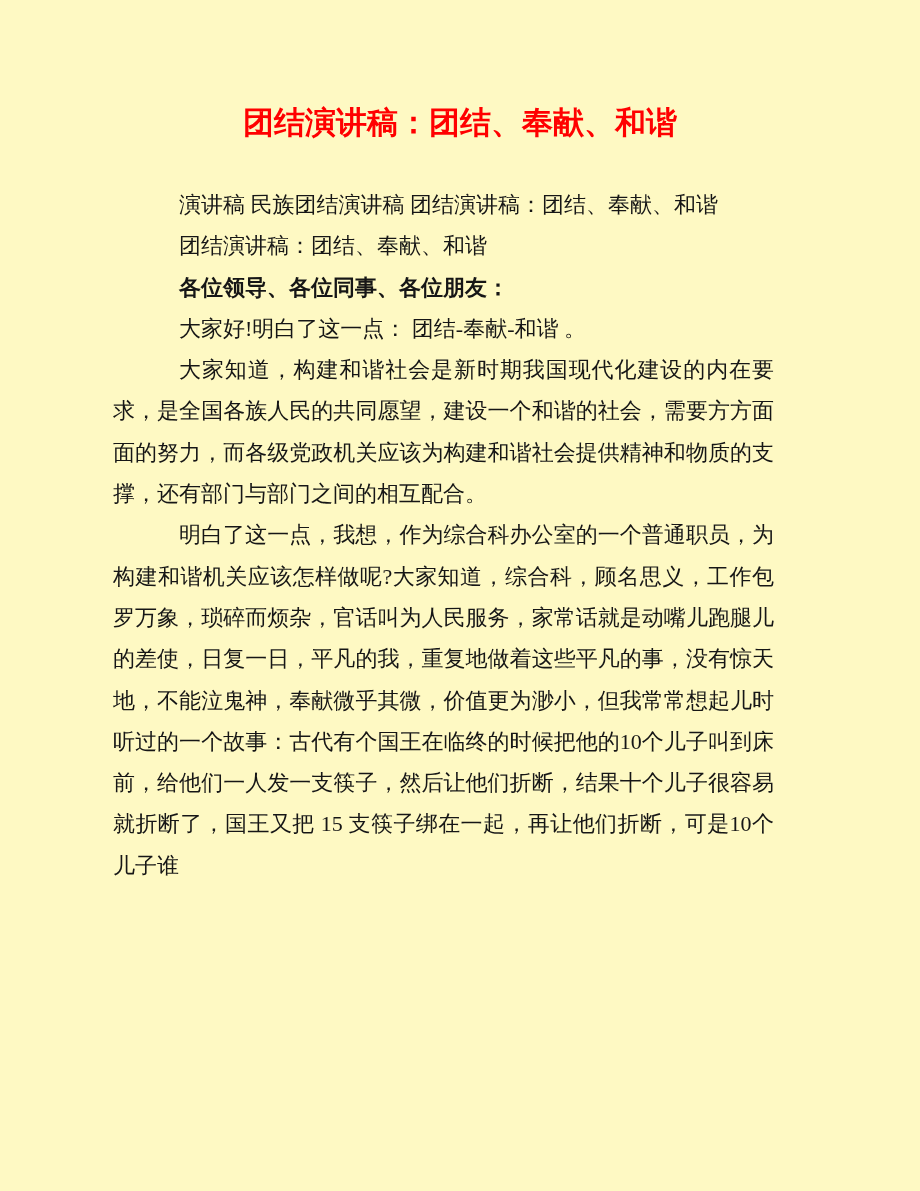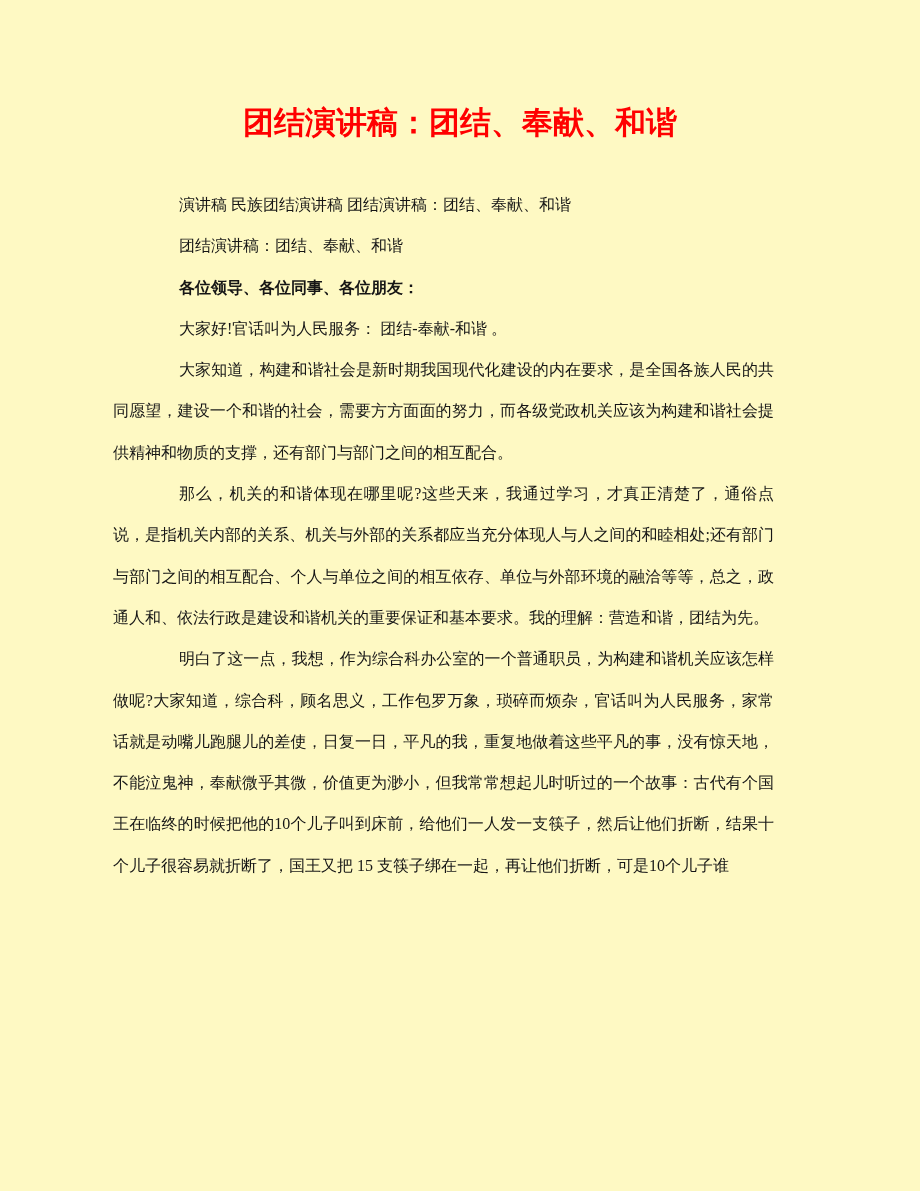--- a/index.html
+++ b/index.html
@@ -31,7 +31,7 @@
   }
   .doc-body p {
     margin: 0;
-    font-size: 16px;
+    font-size: 22px;
     line-height: 41.3px;
     text-align: justify;
     text-indent: 66px;

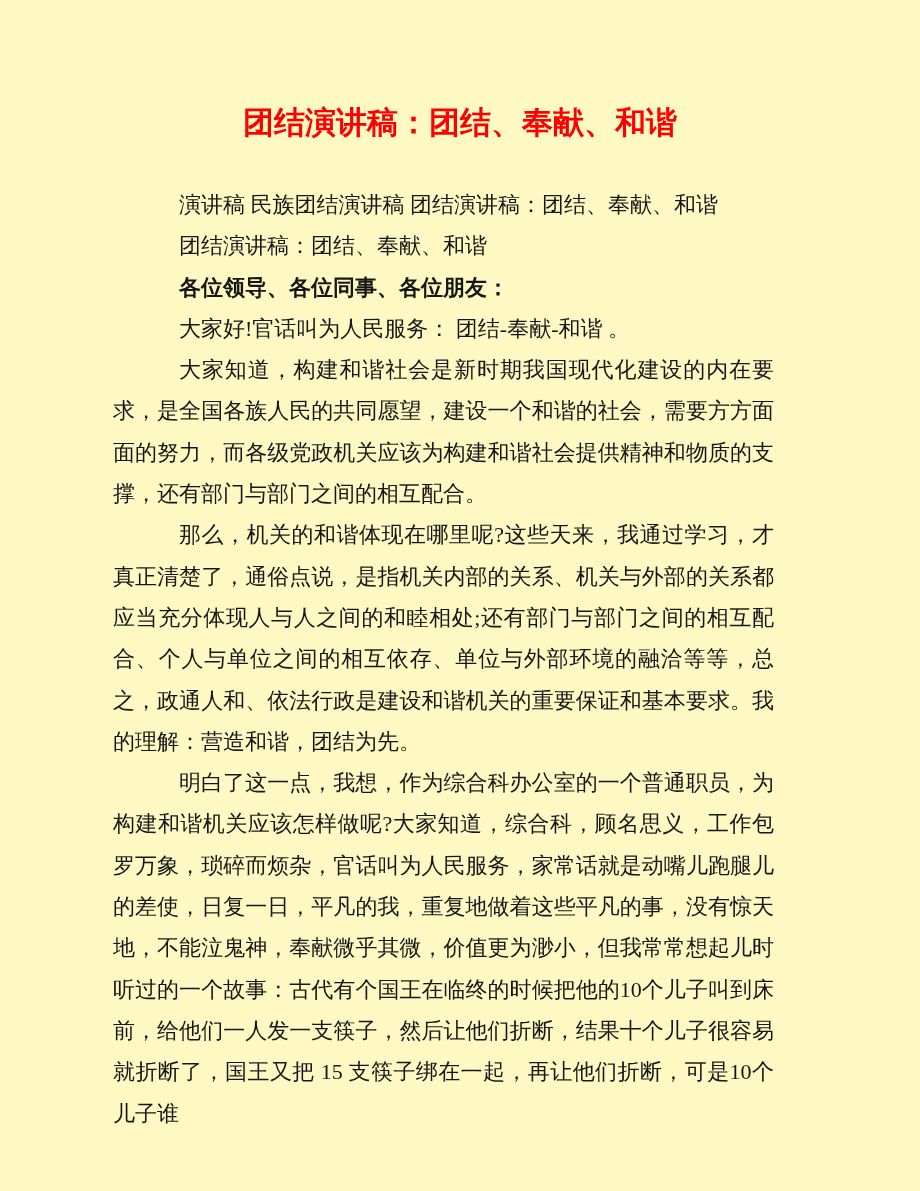--- a/index.html
+++ b/index.html
@@ -49,7 +49,7 @@
       <p style="color: rgb(22, 22, 22);">演讲稿 民族团结演讲稿 团结演讲稿：团结、奉献、和谐</p>
       <p style="color: rgb(22, 22, 22);">团结演讲稿：团结、奉献、和谐</p>
       <p style="color: rgb(22, 22, 22); font-weight: bold;">各位领导、各位同事、各位朋友：</p>
-      <p style="color: rgb(22, 22, 22);">大家好!官话叫为人民服务： 团结-奉献-和谐 。</p>
+      <p style="color: rgb(22, 22, 22);">大家好!明白了这一点： 团结-奉献-和谐 。</p>
       <p style="color: rgb(22, 22, 22);">大家知道，构建和谐社会是新时期我国现代化建设的内在要求，是全国各族人民的共同愿望，建设一个和谐的社会，需要方方面面的努力，而各级党政机关应该为构建和谐社会提供精神和物质的支撑，还有部门与部门之间的相互配合。</p>
       <p style="color: rgb(22, 22, 22);">那么，机关的和谐体现在哪里呢?这些天来，我通过学习，才真正清楚了，通俗点说，是指机关内部的关系、机关与外部的关系都应当充分体现人与人之间的和睦相处;还有部门与部门之间的相互配合、个人与单位之间的相互依存、单位与外部环境的融洽等等，总之，政通人和、依法行政是建设和谐机关的重要保证和基本要求。我的理解：营造和谐，团结为先。</p>
       <p style="color: rgb(22, 22, 22);">明白了这一点，我想，作为综合科办公室的一个普通职员，为构建和谐机关应该怎样做呢?大家知道，综合科，顾名思义，工作包罗万象，琐碎而烦杂，官话叫为人民服务，家常话就是动嘴儿跑腿儿的差使，日复一日，平凡的我，重复地做着这些平凡的事，没有惊天地，不能泣鬼神，奉献微乎其微，价值更为渺小，但我常常想起儿时听过的一个故事：古代有个国王在临终的时候把他的10个儿子叫到床前，给他们一人发一支筷子，然后让他们折断，结果十个儿子很容易就折断了，国王又把 15 支筷子绑在一起，再让他们折断，可是10个儿子谁</p>

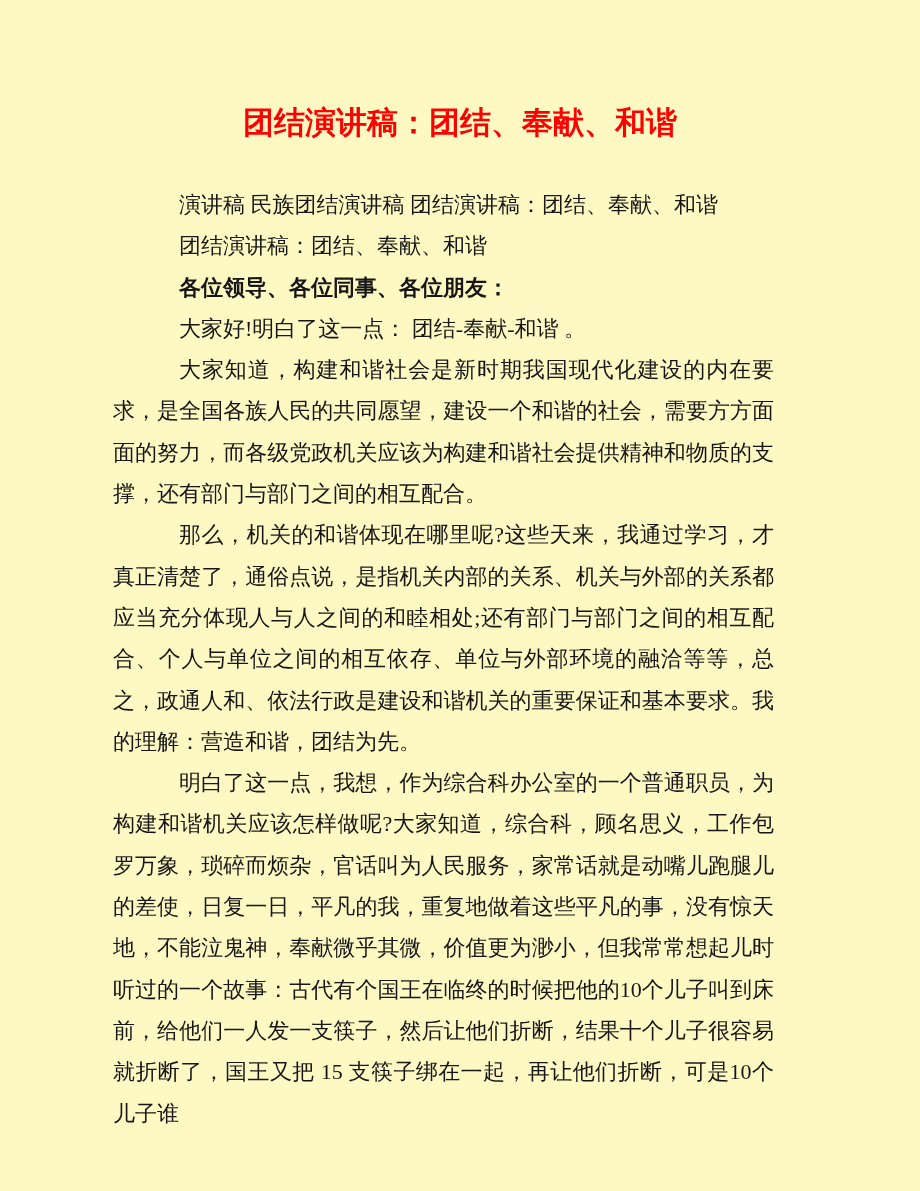--- a/index.html
+++ b/index.html
@@ -51,7 +51,6 @@
       <p style="color: rgb(22, 22, 22); font-weight: bold;">各位领导、各位同事、各位朋友：</p>
       <p style="color: rgb(22, 22, 22);">大家好!明白了这一点： 团结-奉献-和谐 。</p>
       <p style="color: rgb(22, 22, 22);">大家知道，构建和谐社会是新时期我国现代化建设的内在要求，是全国各族人民的共同愿望，建设一个和谐的社会，需要方方面面的努力，而各级党政机关应该为构建和谐社会提供精神和物质的支撑，还有部门与部门之间的相互配合。</p>
-      <p style="color: rgb(22, 22, 22);">那么，机关的和谐体现在哪里呢?这些天来，我通过学习，才真正清楚了，通俗点说，是指机关内部的关系、机关与外部的关系都应当充分体现人与人之间的和睦相处;还有部门与部门之间的相互配合、个人与单位之间的相互依存、单位与外部环境的融洽等等，总之，政通人和、依法行政是建设和谐机关的重要保证和基本要求。我的理解：营造和谐，团结为先。</p>
       <p style="color: rgb(22, 22, 22);">明白了这一点，我想，作为综合科办公室的一个普通职员，为构建和谐机关应该怎样做呢?大家知道，综合科，顾名思义，工作包罗万象，琐碎而烦杂，官话叫为人民服务，家常话就是动嘴儿跑腿儿的差使，日复一日，平凡的我，重复地做着这些平凡的事，没有惊天地，不能泣鬼神，奉献微乎其微，价值更为渺小，但我常常想起儿时听过的一个故事：古代有个国王在临终的时候把他的10个儿子叫到床前，给他们一人发一支筷子，然后让他们折断，结果十个儿子很容易就折断了，国王又把 15 支筷子绑在一起，再让他们折断，可是10个儿子谁</p>
     </div>
 </div>

